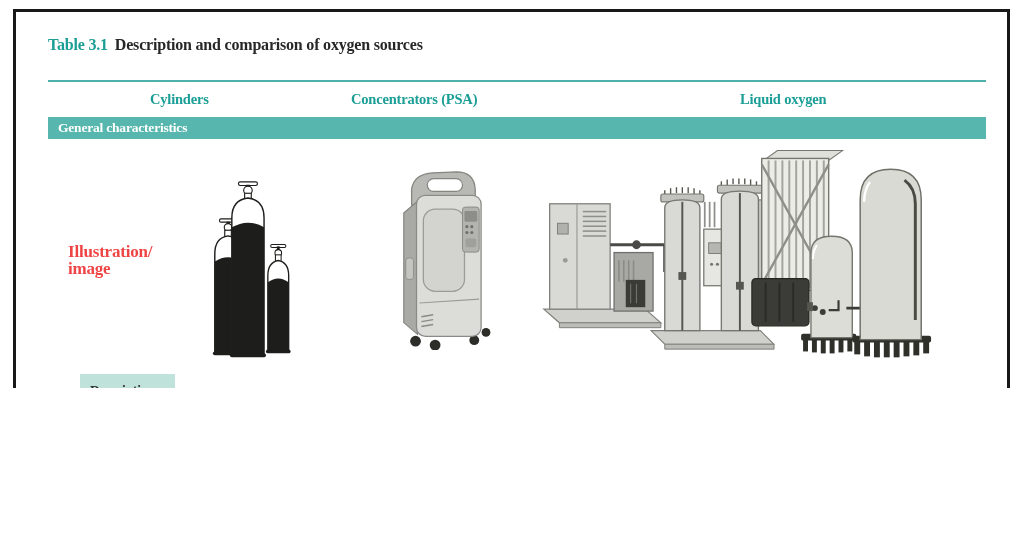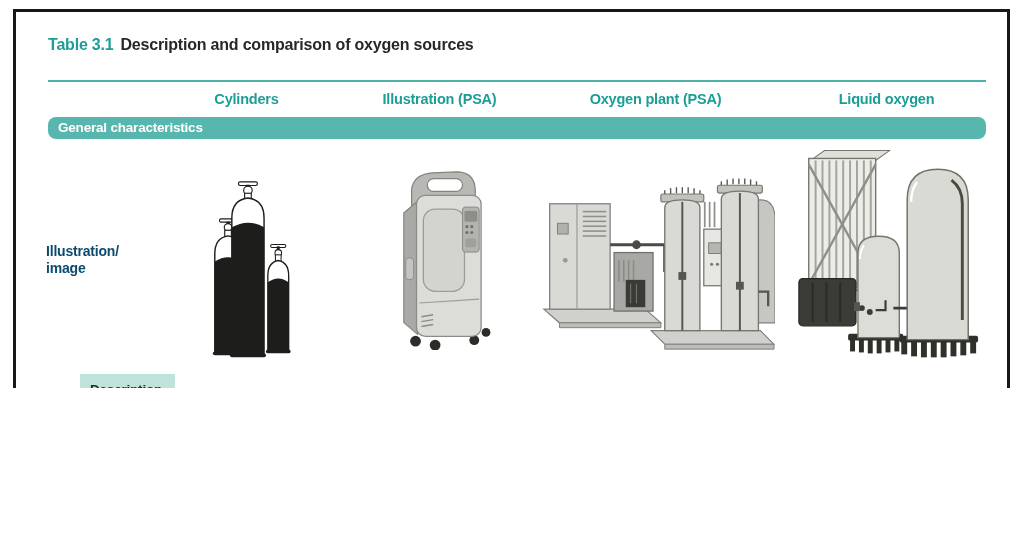--- a/index.html
+++ b/index.html
@@ -5,7 +5,7 @@
   html,body{margin:0;padding:0;background:#ffffff;}
   .page{
     position:relative;width:1024px;height:388px;background:#ffffff;
-    font-family:Liberation Sans, sans-serif;color:#272727;overflow:hidden;
+    font-family:Liberation Serif, serif;color:#272727;overflow:hidden;
   }
   .frame{
     position:absolute;left:13px;top:9px;width:997px;height:522px;

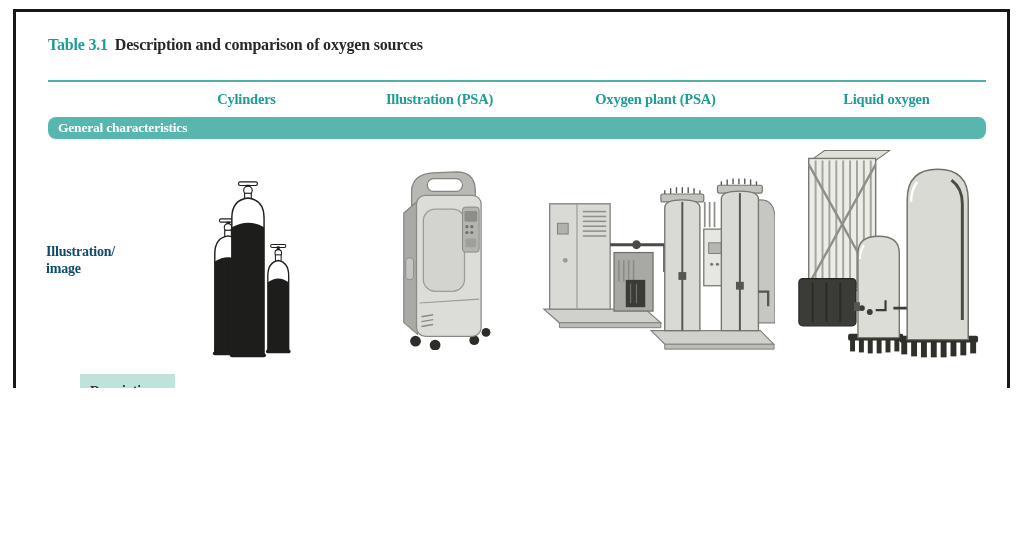--- a/index.html
+++ b/index.html
@@ -22,7 +22,7 @@
   }
   .colhead{
     position:absolute;top:91px;font-size:14.5px;font-weight:700;color:#1b9e96;
-    text-align:center;letter-spacing:-0.2px;
+    text-align:left;letter-spacing:-0.2px;
   }
   .band{
     position:absolute;left:48px;top:117px;width:938px;height:22px;

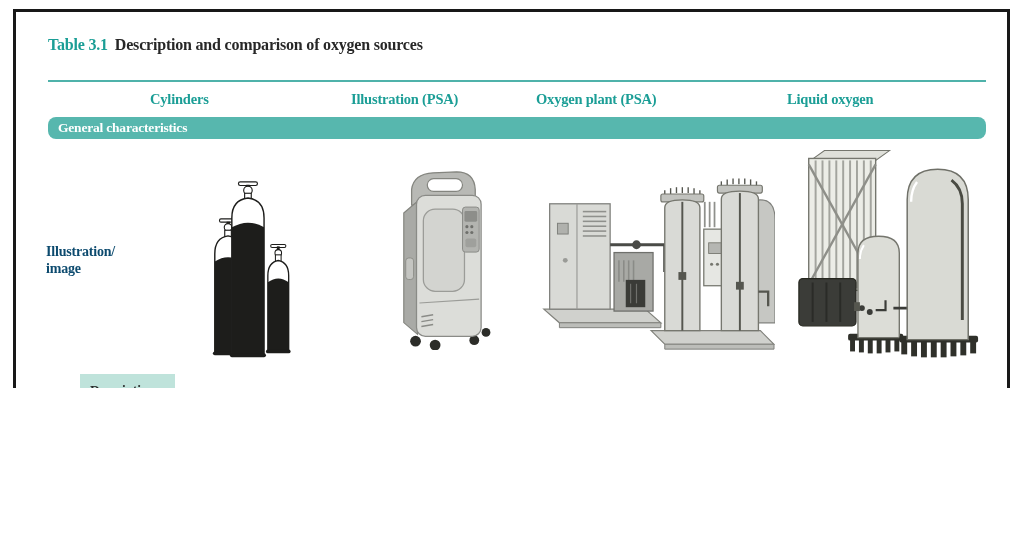--- a/index.html
+++ b/index.html
@@ -61,7 +61,7 @@
   <div class="rule"></div>
 
   <div class="colhead c1">Cylinders</div>
-  <div class="colhead c2">Illustration (PSA)</div>
+  <div class="colhead c2">Concentrators (PSA)</div>
   <div class="colhead c3">Oxygen plant (PSA)</div>
   <div class="colhead c4">Liquid oxygen</div>
 

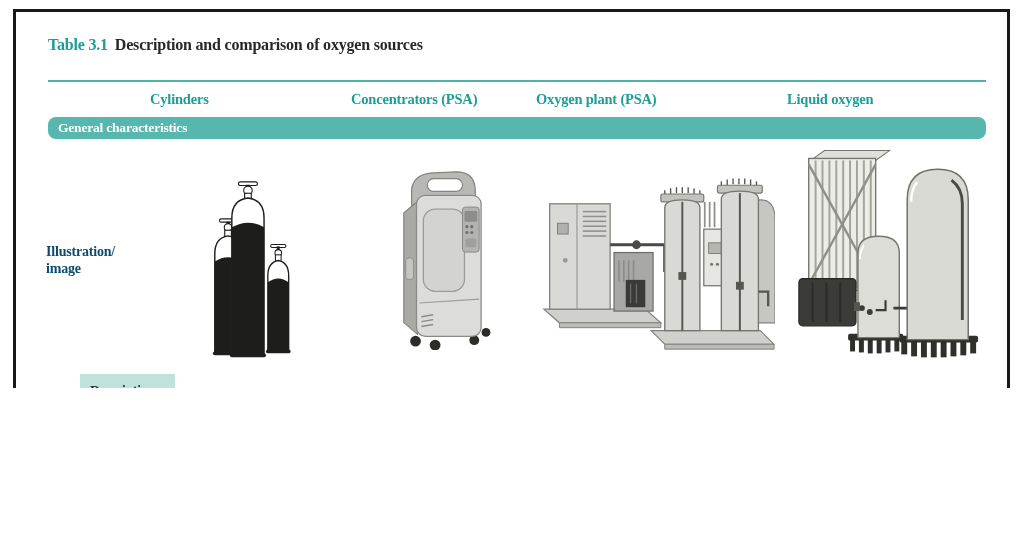--- a/index.html
+++ b/index.html
@@ -62,7 +62,6 @@
 
   <div class="colhead c1">Cylinders</div>
   <div class="colhead c2">Concentrators (PSA)</div>
-  <div class="colhead c3">Oxygen plant (PSA)</div>
   <div class="colhead c4">Liquid oxygen</div>
 
   <div class="band">General characteristics</div>

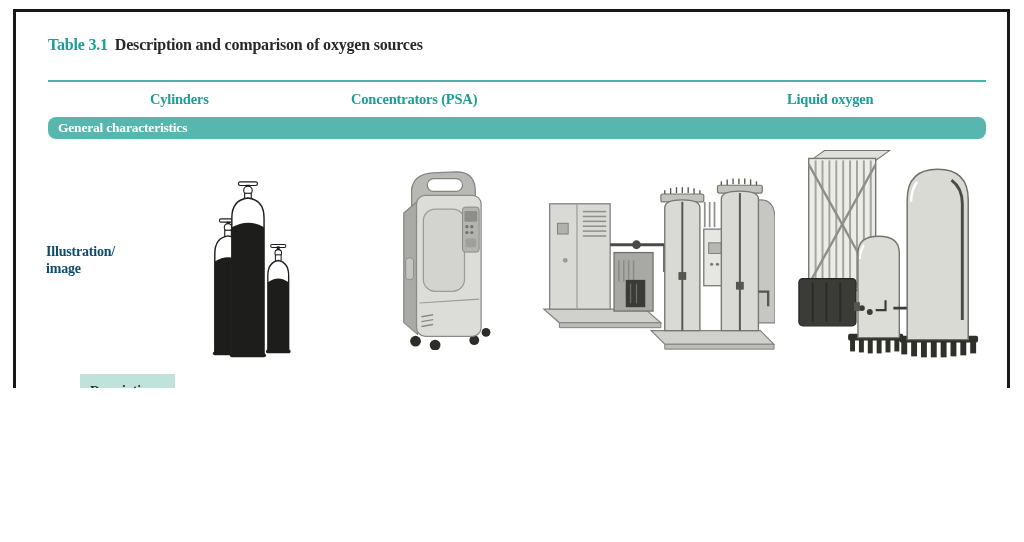--- a/index.html
+++ b/index.html
@@ -46,7 +46,7 @@
   .c1{left:150px;width:193px;}
   .c2{left:351px;width:177px;}
   .c3{left:536px;width:239px;}
-  .c4{left:787px;width:199px;}
+  .c4{left:740px;width:199px;}
 </style>
 </head>
 <body>

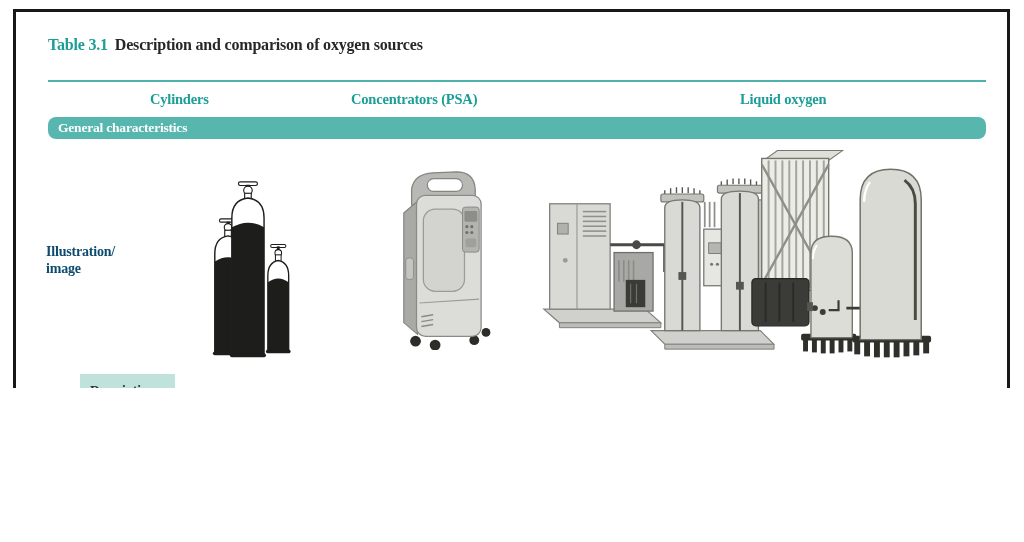--- a/index.html
+++ b/index.html
@@ -27,7 +27,7 @@
   .band{
     position:absolute;left:48px;top:117px;width:938px;height:22px;
     background:#57b7ae;color:#ffffff;font-size:13.5px;font-weight:700;
-    line-height:22px;padding-left:10px;box-sizing:border-box;letter-spacing:-0.2px;border-radius:8px;
+    line-height:22px;padding-left:10px;box-sizing:border-box;letter-spacing:-0.2px;
   }
   .rowlabel{
     position:absolute;left:46px;font-size:14px;font-weight:700;color:#0c4a6e;

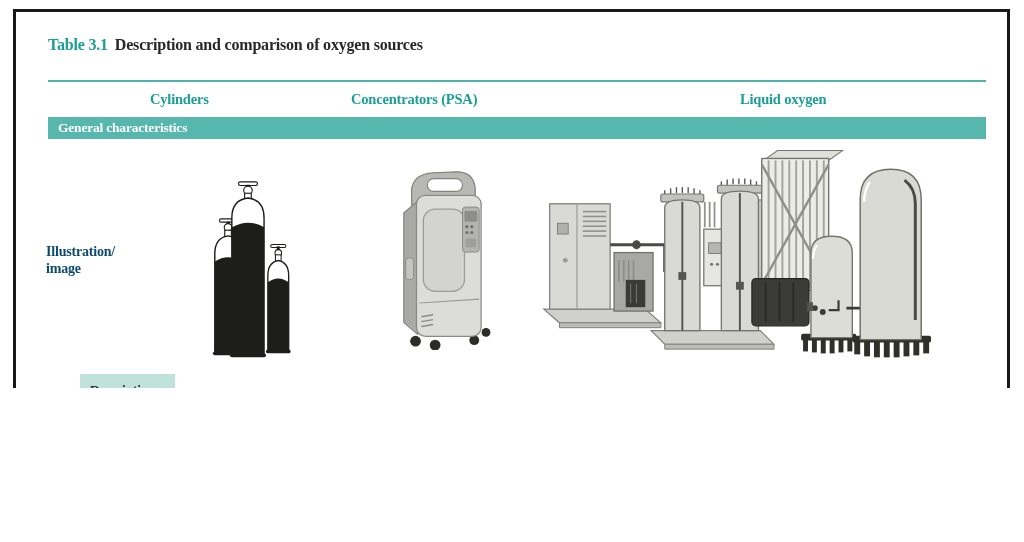--- a/index.html
+++ b/index.html
@@ -30,7 +30,7 @@
     line-height:22px;padding-left:10px;box-sizing:border-box;letter-spacing:-0.2px;
   }
   .rowlabel{
-    position:absolute;left:46px;font-size:14px;font-weight:700;color:#0c4a6e;
+    position:absolute;left:68px;font-size:17px;font-weight:700;color:#ef4444;
     line-height:17px;letter-spacing:-0.2px;
   }
   .illuswrap{

